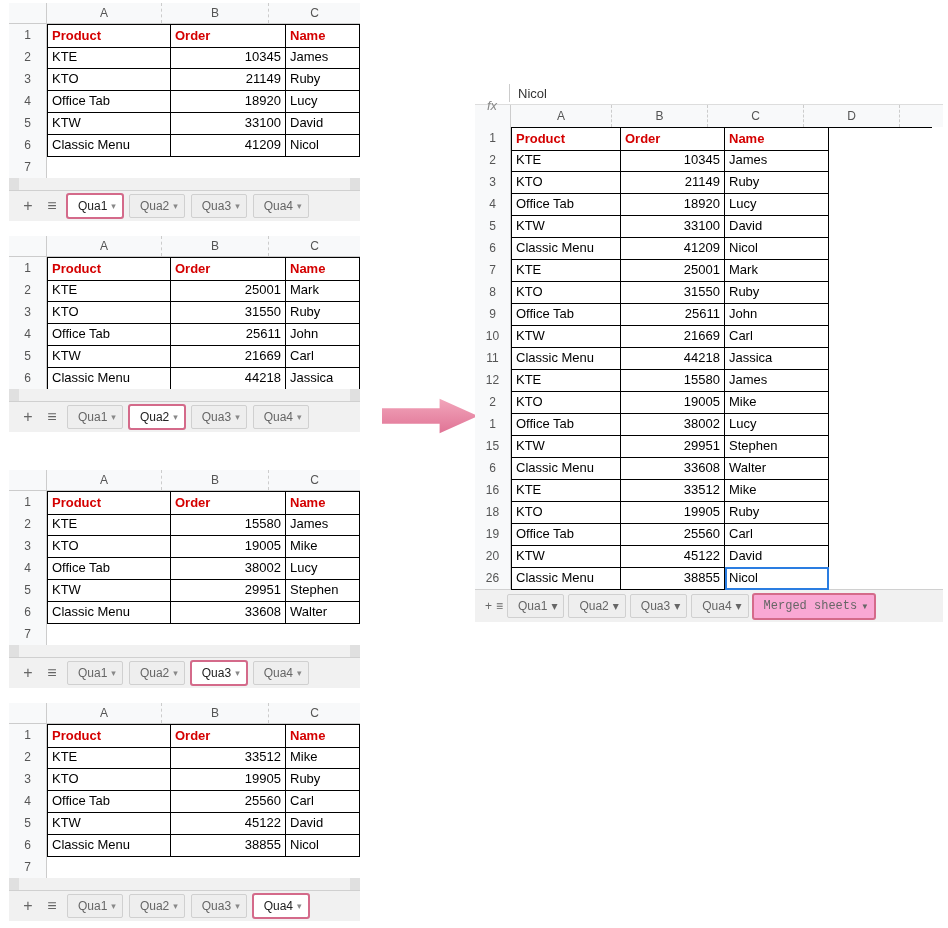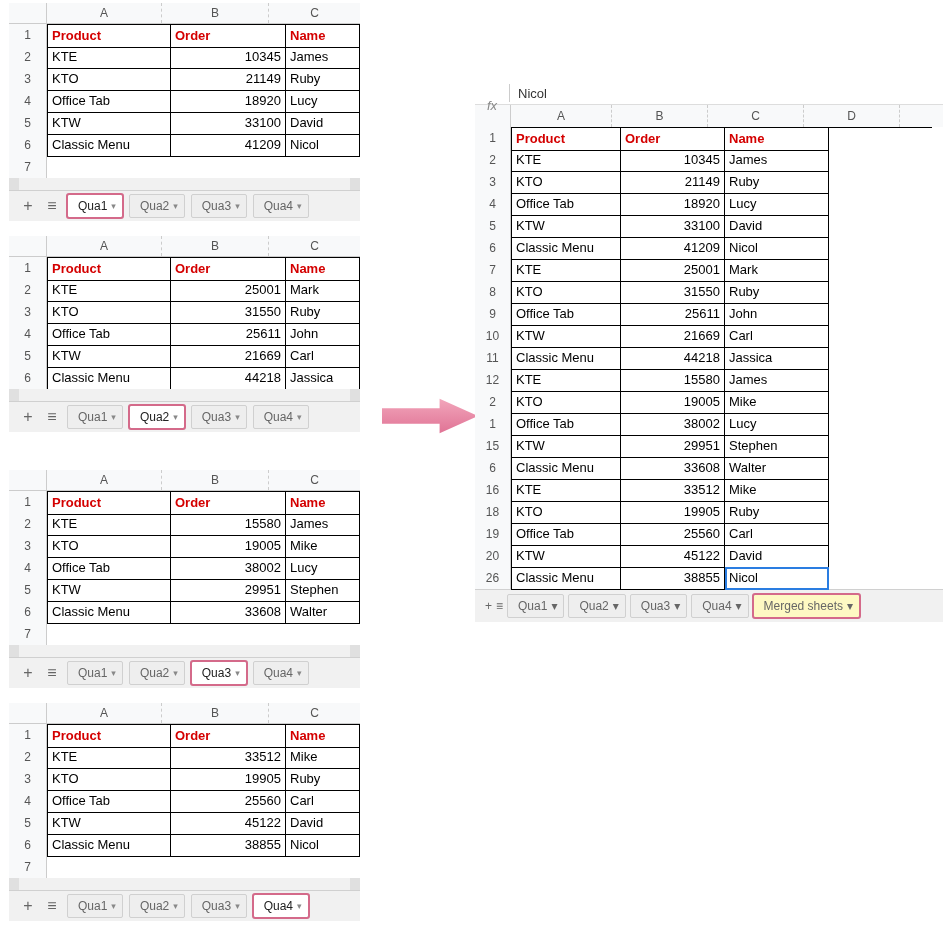--- a/index.html
+++ b/index.html
@@ -84,7 +84,7 @@
   .big .sel .dC{outline:2px solid #2a7de1; outline-offset:-2px; background:#fff;}
   .bigtabs{height:32px;background:#f1f1f1;border-top:1px solid #d0d0d0;display:flex;align-items:center;padding-left:10px;gap:4px;font-size:12px;color:#666;}
   .bigtabs .tab{padding:4px 6px 4px 10px;background:#eee;border:1px solid #d0d0d0;border-radius:2px;display:flex;align-items:center;gap:4px;}
-  .bigtabs .merged{background:#fef9c3;outline:2px solid #d46a8a;outline-offset:-1px;}
+  .bigtabs .merged{background:#f9a8d4;outline:2px solid #d46a8a;outline-offset:-1px;font-family:Liberation Mono, monospace;}
   
   .arrow { position:absolute; left:382px; top:398px; width:96px; height:36px; }
   .arrow svg { width:100%; height:100%; }

